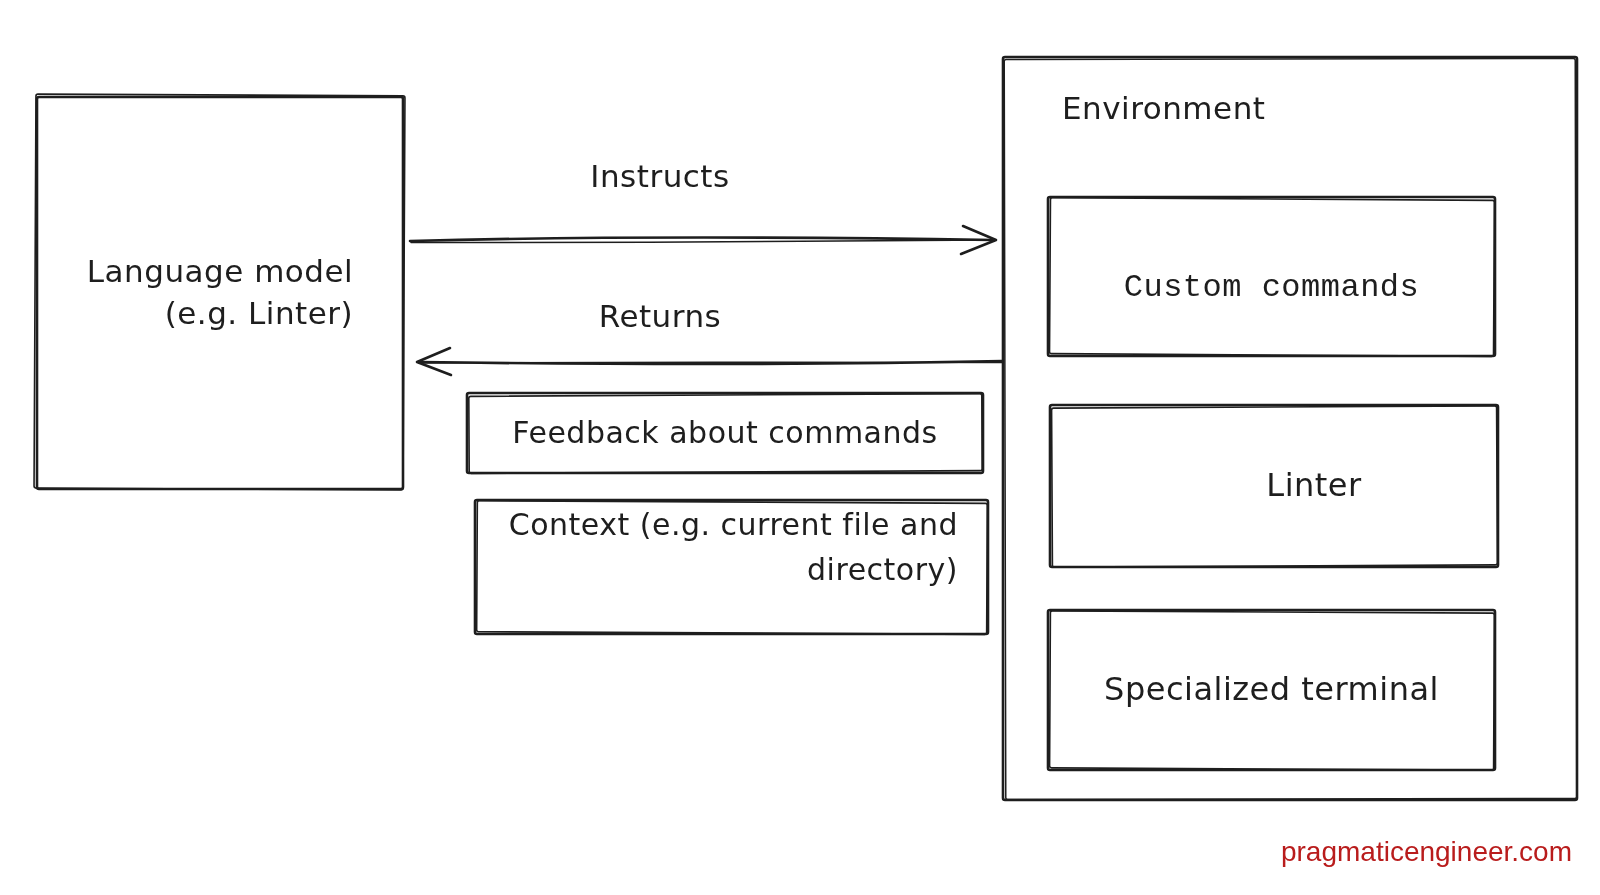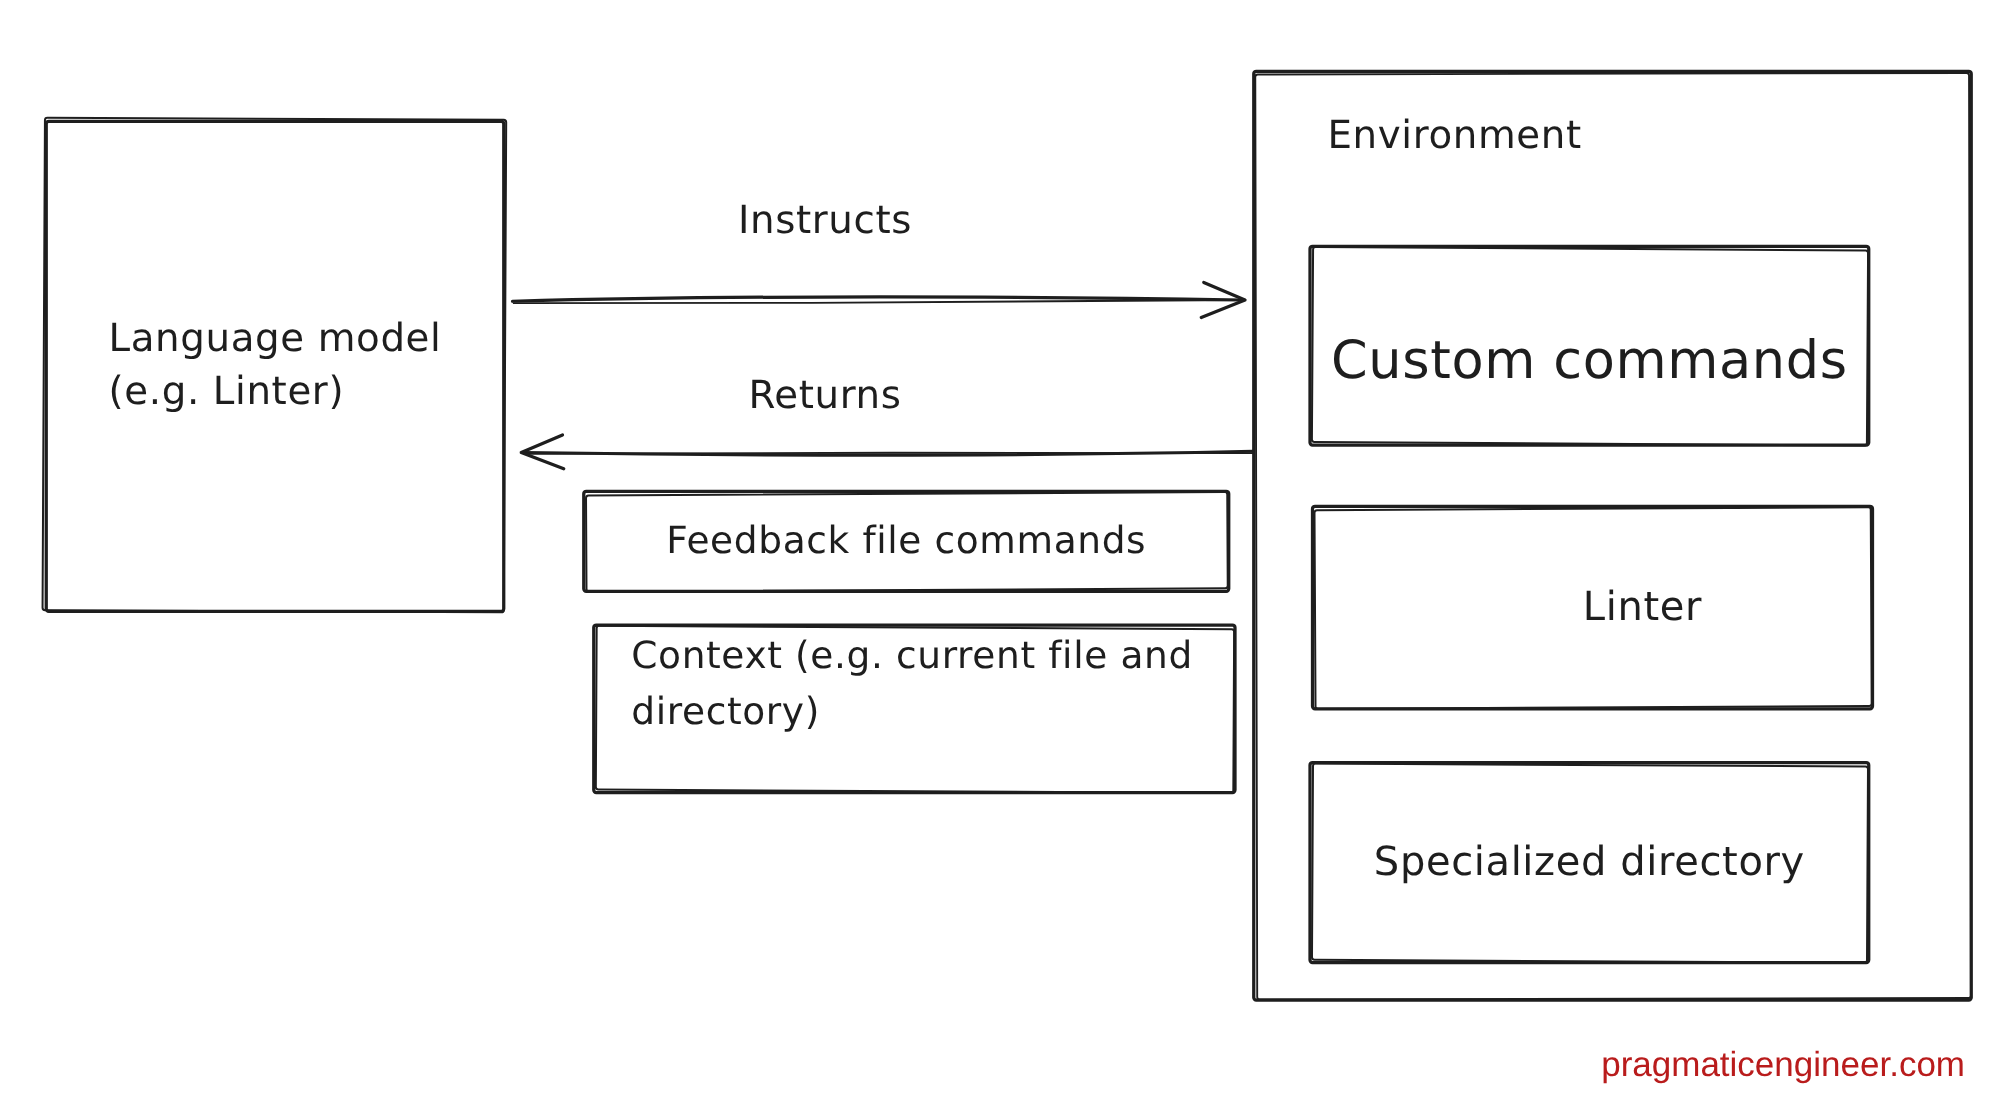--- a/index.html
+++ b/index.html
@@ -22,7 +22,7 @@
     display: flex;
     align-items: center;
     justify-content: center;
-    text-align: left;
+    text-align: right;
     color: #1e1e1e;
     font-family: "DejaVu Sans", sans-serif;
     white-space: pre-line;

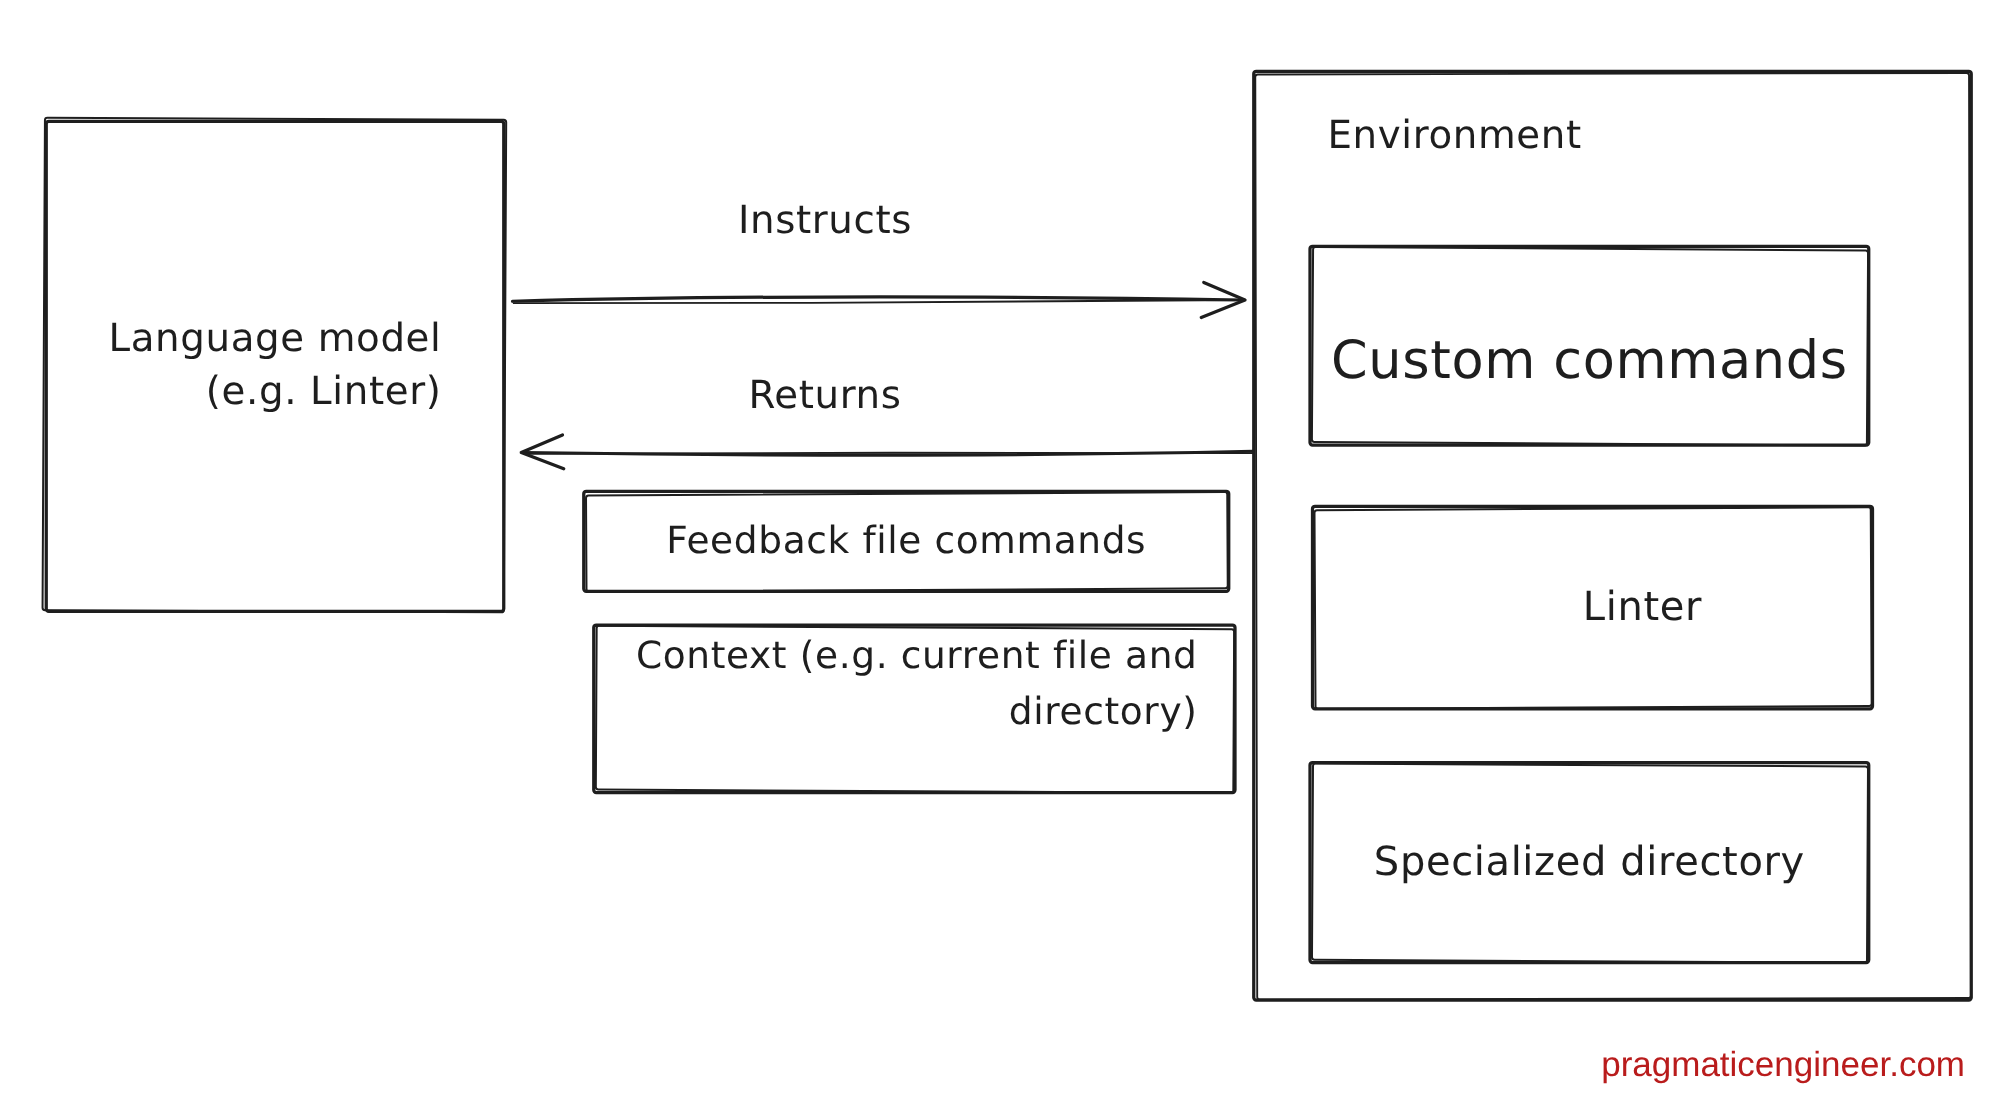--- a/index.html
+++ b/index.html
@@ -37,7 +37,7 @@
                      box-sizing: border-box; padding: 0 30px; line-height: 1.5; }
   .env-title       { left: 1062px; top: 88px; width: 300px; height: 42px;
                      font-size: 31px; justify-content: flex-start; text-align: left; }
-  .cc-label        { left: 1048px; top: 197px; width: 447px; height: 182px; font-size: 42px; }
+  .cc-label        { left: 1048px; top: 197px; width: 447px; height: 182px; font-size: 32px; font-family: Liberation Mono, monospace; }
   .linter-label    { left: 1050px; top: 405px; width: 448px; height: 162px; font-size: 32px; margin-left: 40px; }
   .st-label        { left: 1048px; top: 610px; width: 447px; height: 160px; font-size: 32px; }
   .watermark {

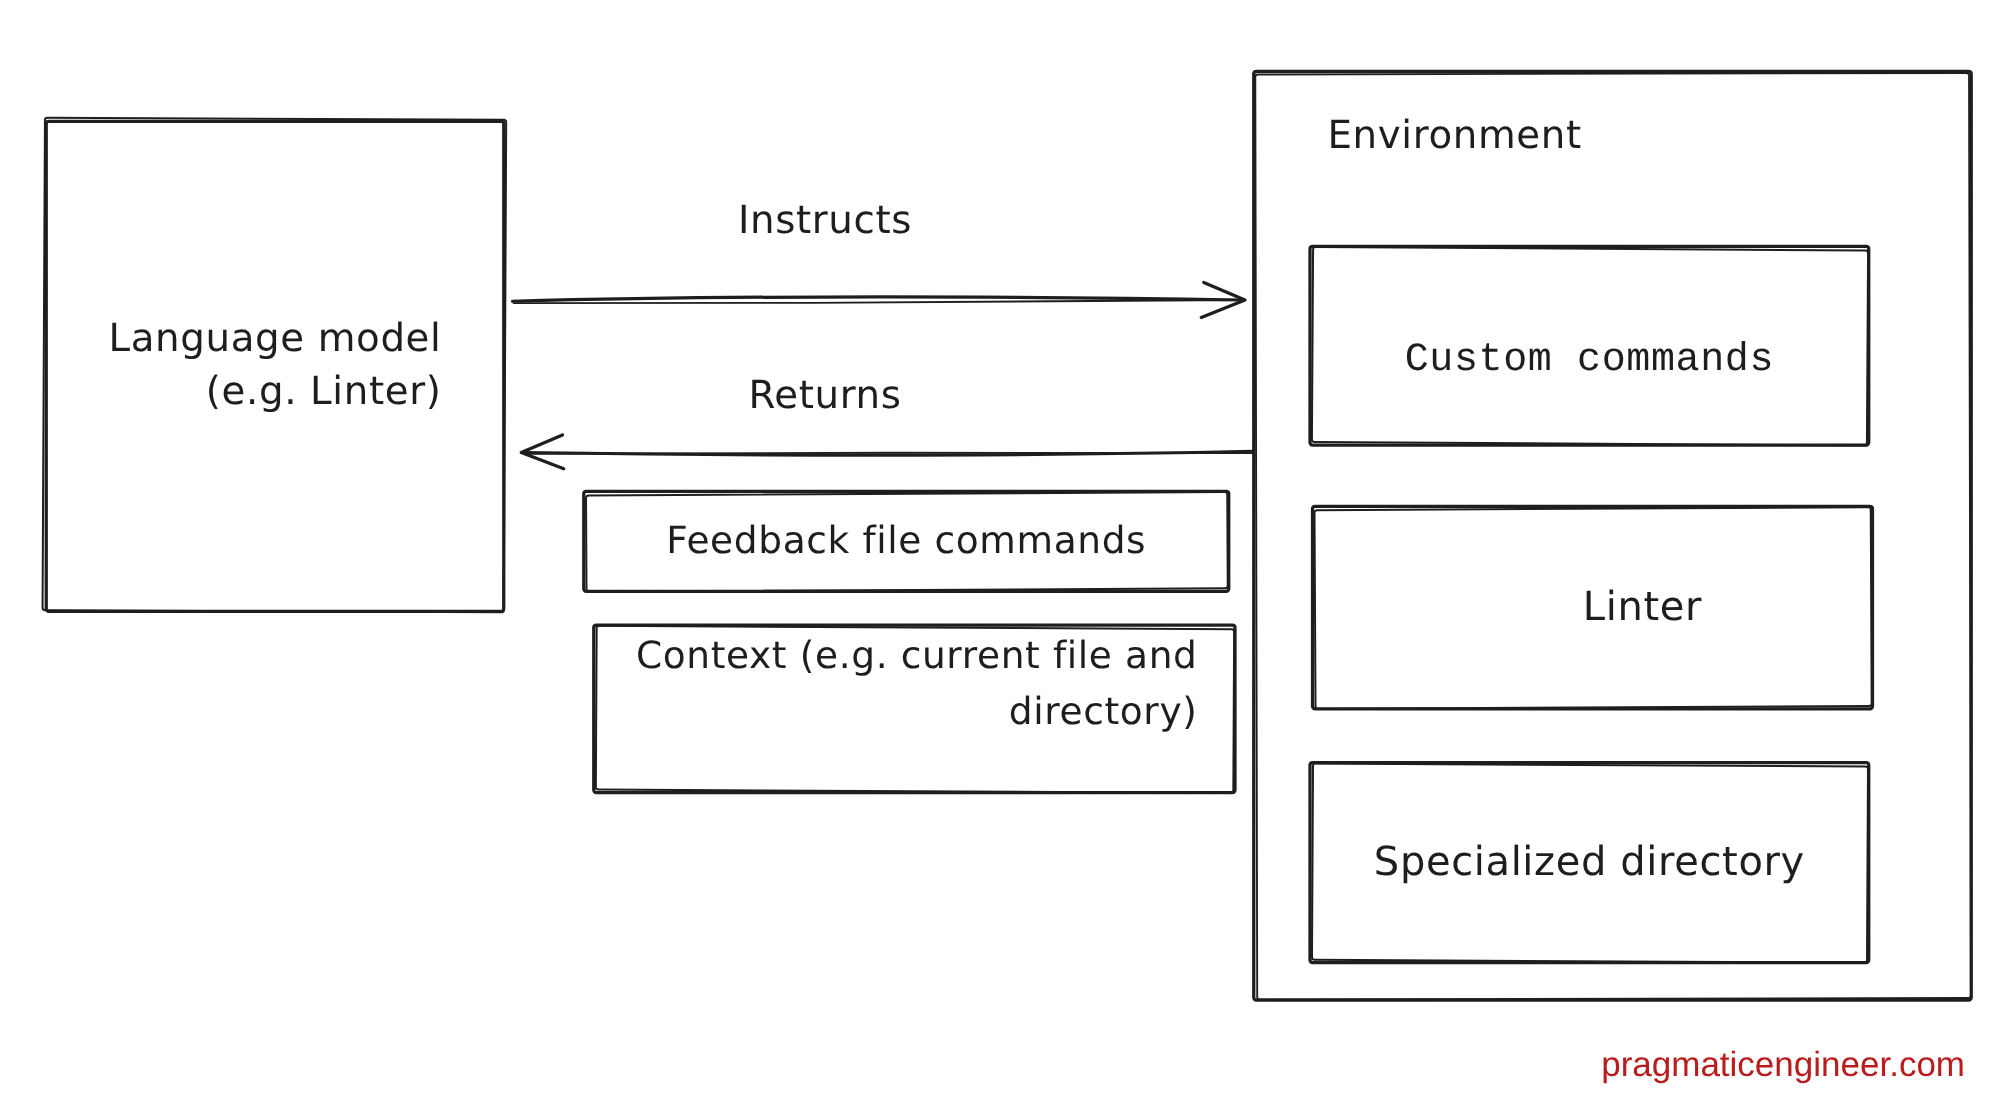--- a/index.html
+++ b/index.html
@@ -112,7 +112,7 @@
 
   <div class="label returns-label">Returns</div>
 
-  <div class="label feedback-label">Feedback file commands</div>
+  <div class="label feedback-label">Feedback about commands</div>
 
   <div class="label context-label">Context (e.g. current file and directory)</div>
 

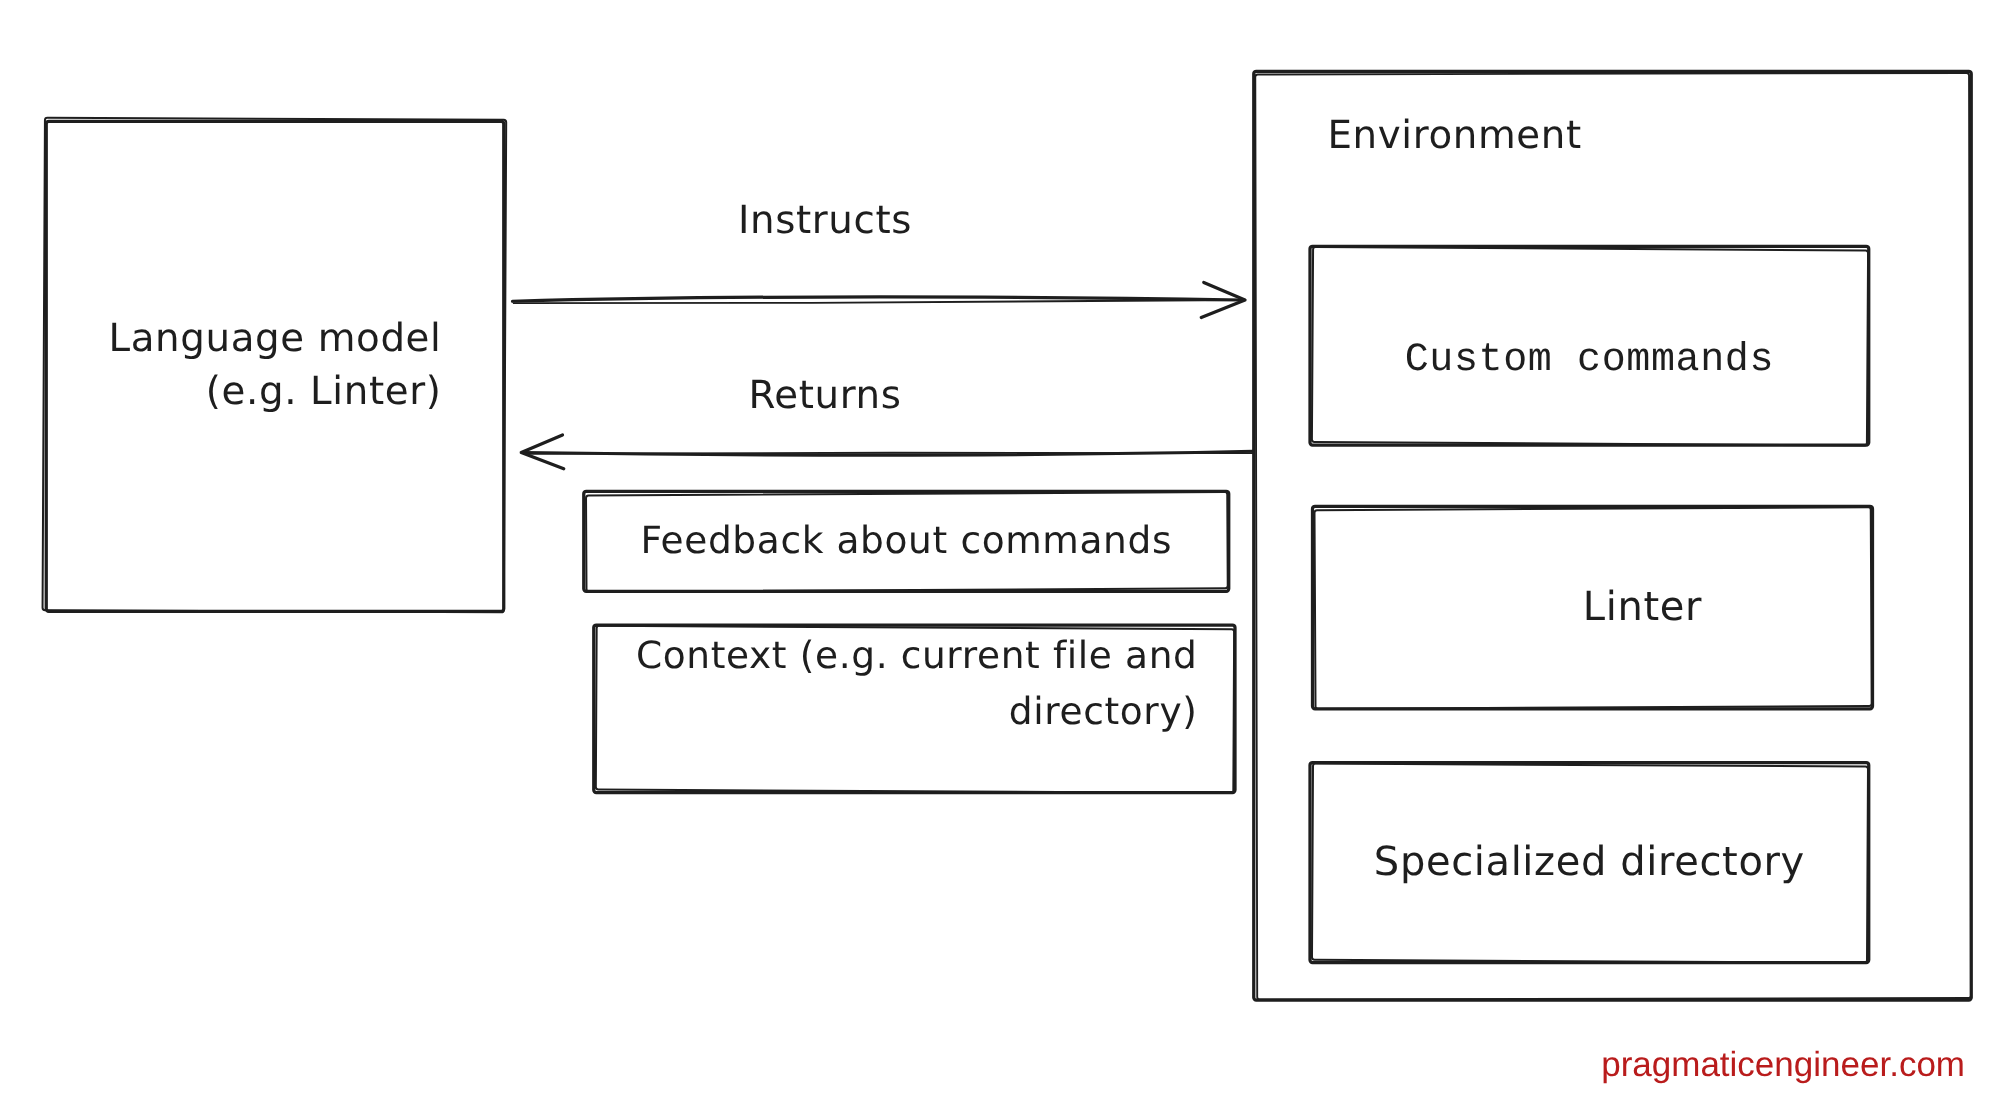--- a/index.html
+++ b/index.html
@@ -122,7 +122,7 @@
 
   <div class="label linter-label">Linter</div>
 
-  <div class="label st-label">Specialized directory</div>
+  <div class="label st-label">Specialized terminal</div>
 
   <div class="watermark">pragmaticengineer.com</div>
 

